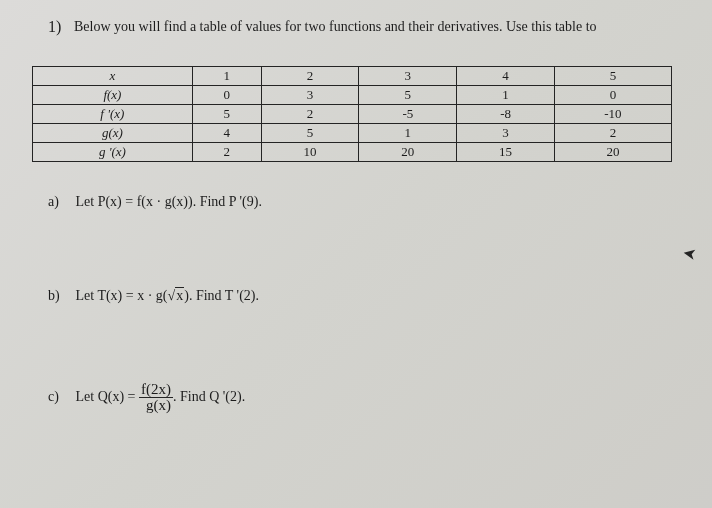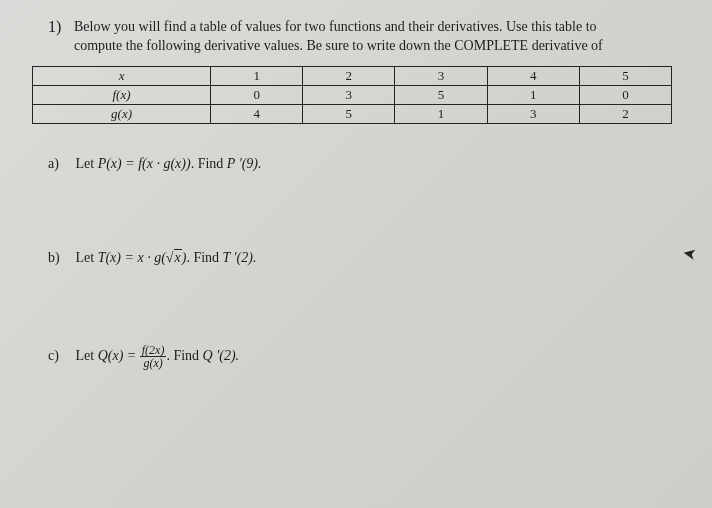--- a/index.html
+++ b/index.html
@@ -101,7 +101,7 @@
     <span class="qnum">1)</span>
     <span class="prompt">
       <span>Below you will find a table of values for two functions and their derivatives. Use this table to</span><br>
-      <span>compute the following derivative values. Be sure to write down the COMPLETE derivative of</span><br>
+      <br>
     </span>
   </div>
 

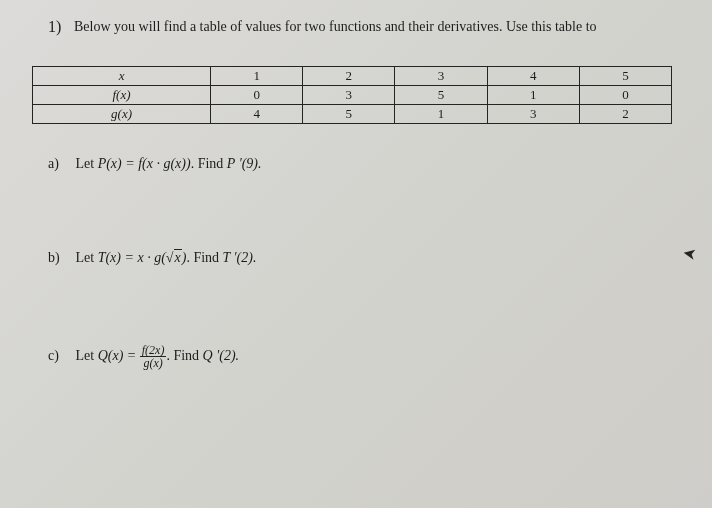--- a/index.html
+++ b/index.html
@@ -124,6 +124,14 @@
       <td>0</td>
     </tr>
     <tr>
+      <td class="rowhead">f '(x)</td>
+      <td>5</td>
+      <td>2</td>
+      <td>-5</td>
+      <td>-8</td>
+      <td>-10</td>
+    </tr>
+    <tr>
       <td class="rowhead">g(x)</td>
       <td>4</td>
       <td>5</td>

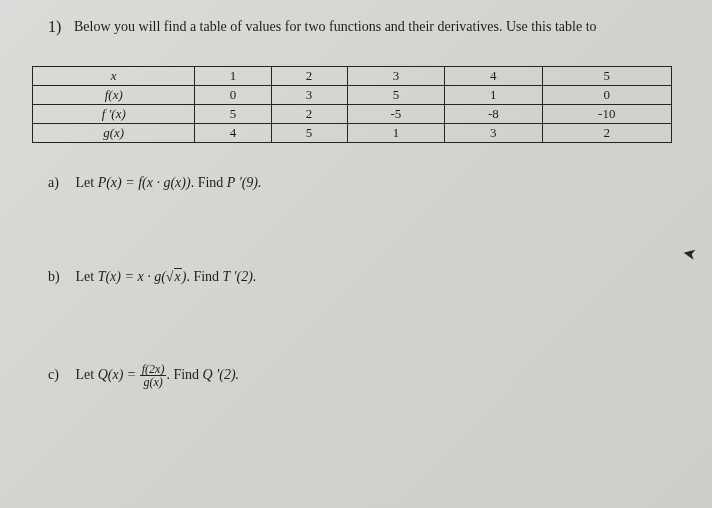--- a/index.html
+++ b/index.html
@@ -139,6 +139,14 @@
       <td>3</td>
       <td>2</td>
     </tr>
+    <tr>
+      <td class="rowhead">g '(x)</td>
+      <td>2</td>
+      <td>10</td>
+      <td>20</td>
+      <td>15</td>
+      <td>20</td>
+    </tr>
   </tbody>
     </table>
 

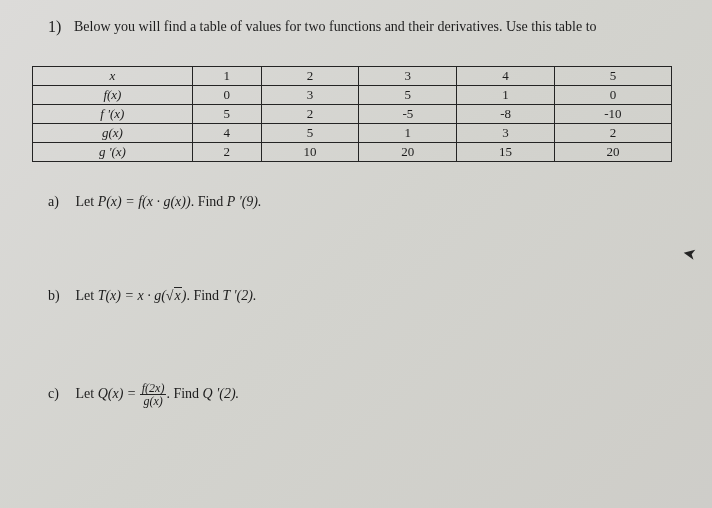--- a/index.html
+++ b/index.html
@@ -62,7 +62,7 @@
     display: inline-block;
     width: 24px;
   }
-  .math-i { font-style: italic; }
+  .math-i { }
   .cursor {
     position: absolute;
     right: 16px;

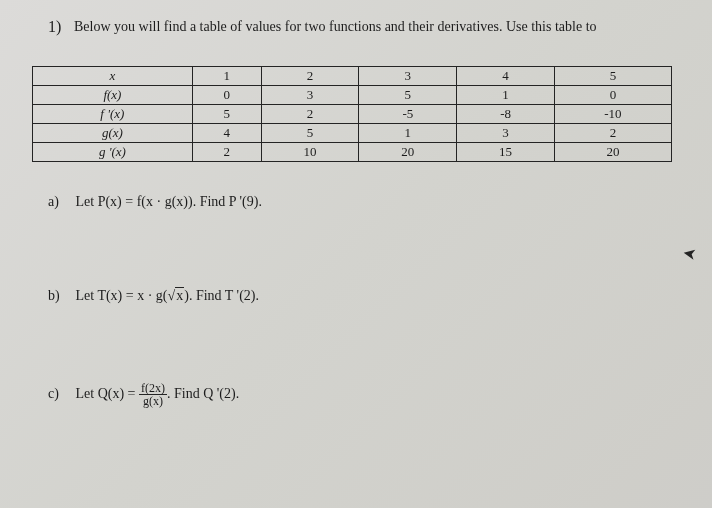--- a/index.html
+++ b/index.html
@@ -74,8 +74,8 @@
   .frac {
     display: inline-block;
     vertical-align: middle;
-    text-align: center;
-    font-size: 12px;
+    text-align: right;
+    font-size: 15px;
     line-height: 1;
   }
   .frac .num { display:block; border-bottom:1px solid #222; padding:0 2px;}

